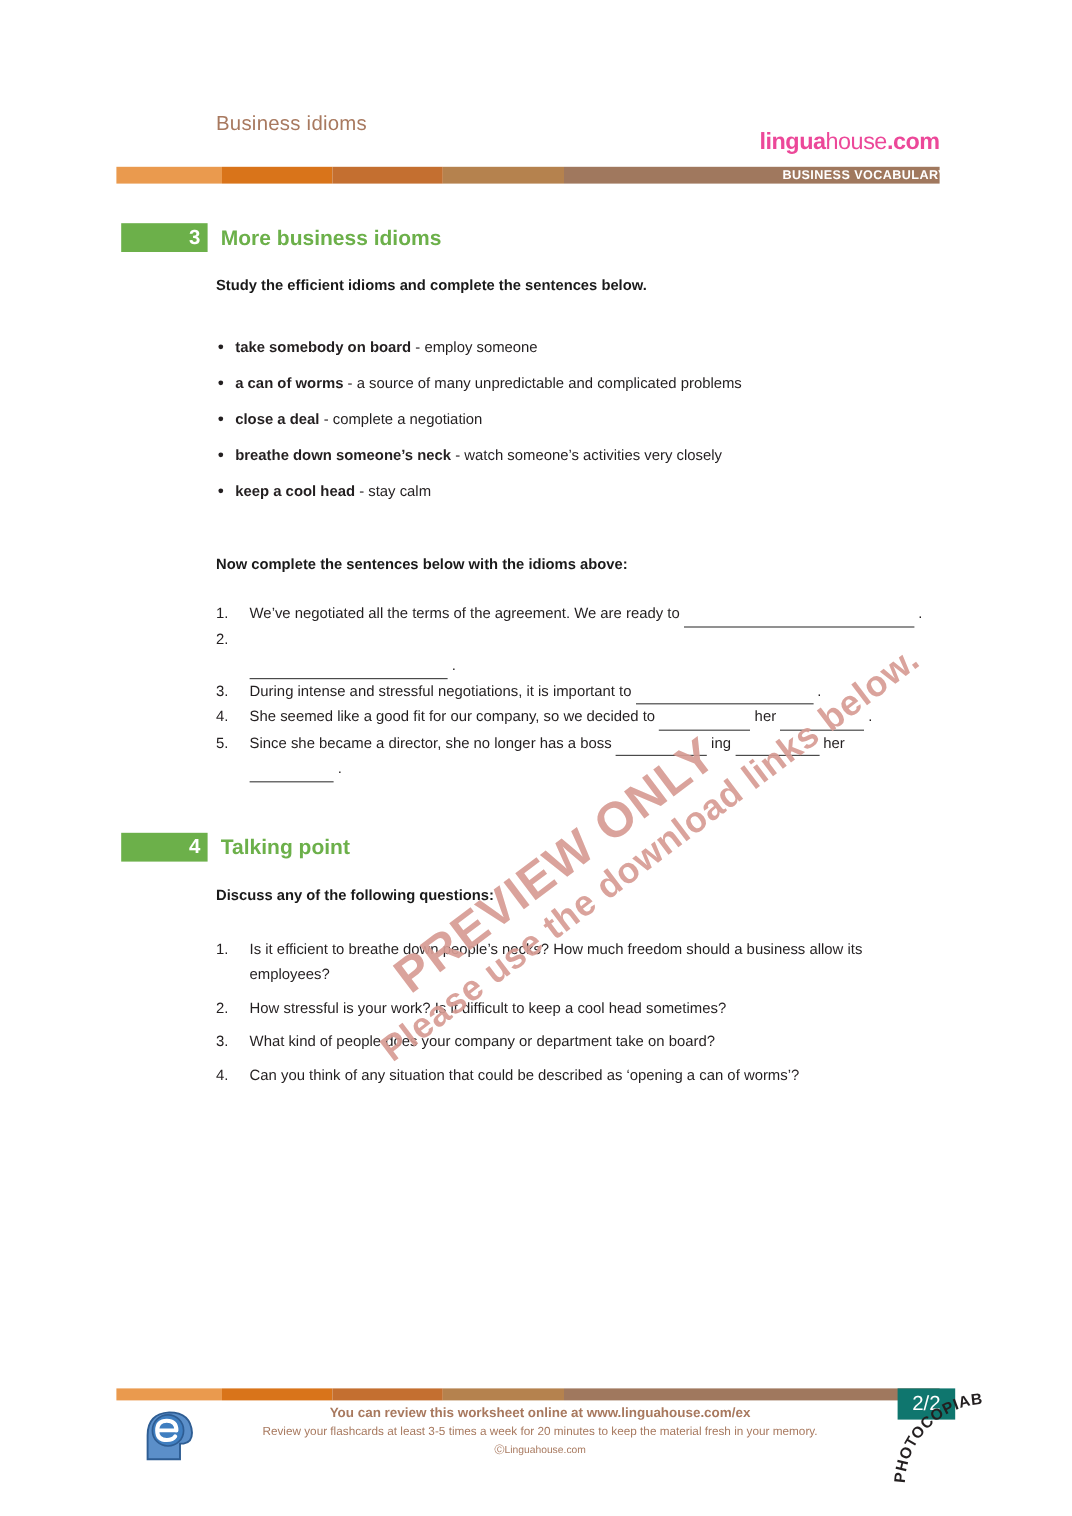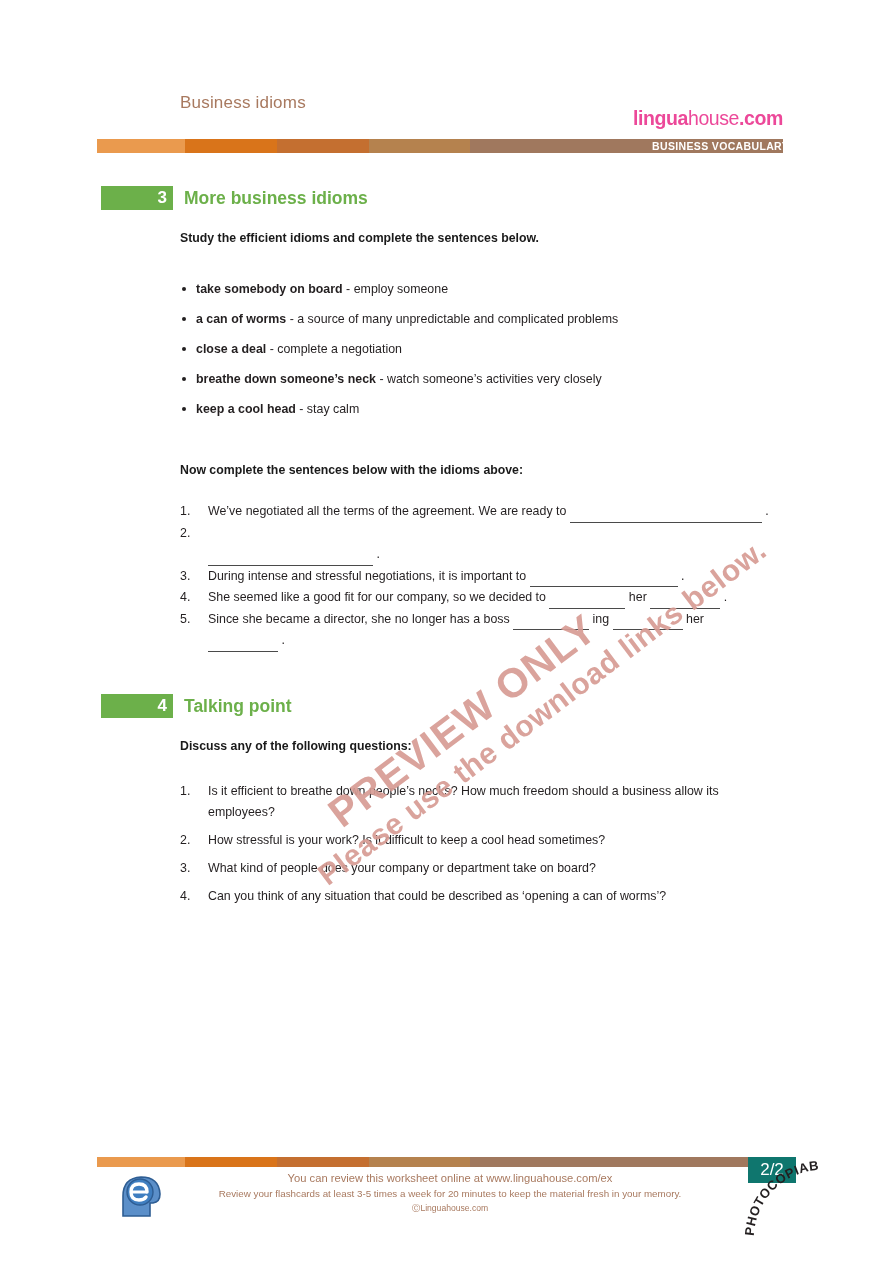--- a/index.html
+++ b/index.html
@@ -246,7 +246,7 @@
     text-align: center;
     color: #a8795f;
   }
-  .foot-l1 { font-size: 11.2px; font-weight: normal; line-height: 16px; }
+  .foot-l1 { font-size: 11.2px; font-weight: bold; line-height: 16px; }
   .foot-l2 { font-size: 9.8px; line-height: 15px; }
   .foot-l3 { font-size: 8.6px; line-height: 15px; }
 

